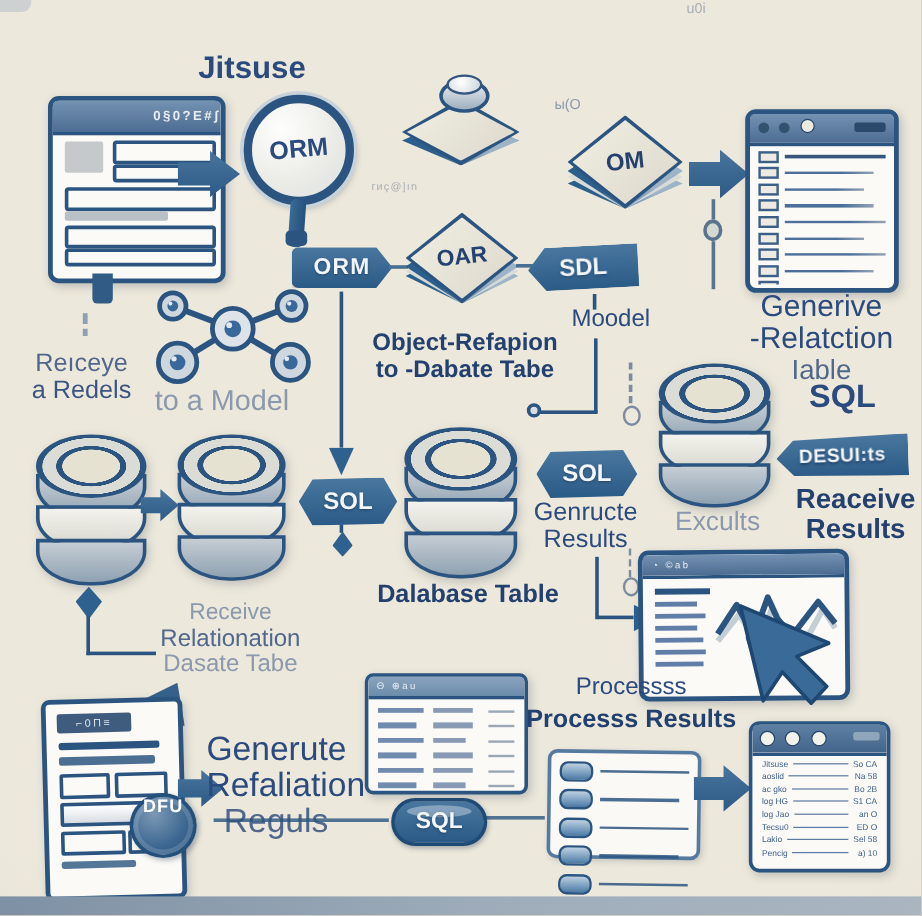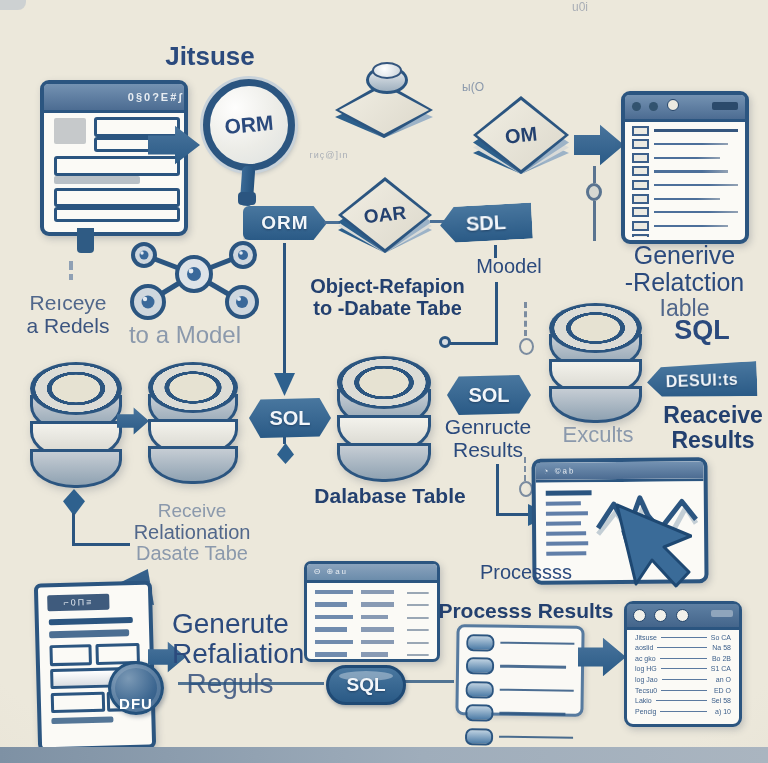--- a/index.html
+++ b/index.html
@@ -385,7 +385,7 @@
 
   <div class="txt" style="left:436px;top:562px;width:180px;">
     <div style="font-size:20px;">Processss</div>
-    <div style="font-size:21px;font-weight:bold;color:#23406f;margin-top:16px;">Processs Results</div>
+    <div style="font-size:21px;font-weight:bold;color:#23406f;margin-top:5px;">Processs Results</div>
   </div>
   <div class="abs" style="left:456px;top:625px;width:122px;height:85px;background:#faf9f5;border:3px solid #567a9f;border-radius:8px;transform:rotate(.8deg);box-shadow:2px 2px 5px rgba(60,70,90,.2);">
     <div>

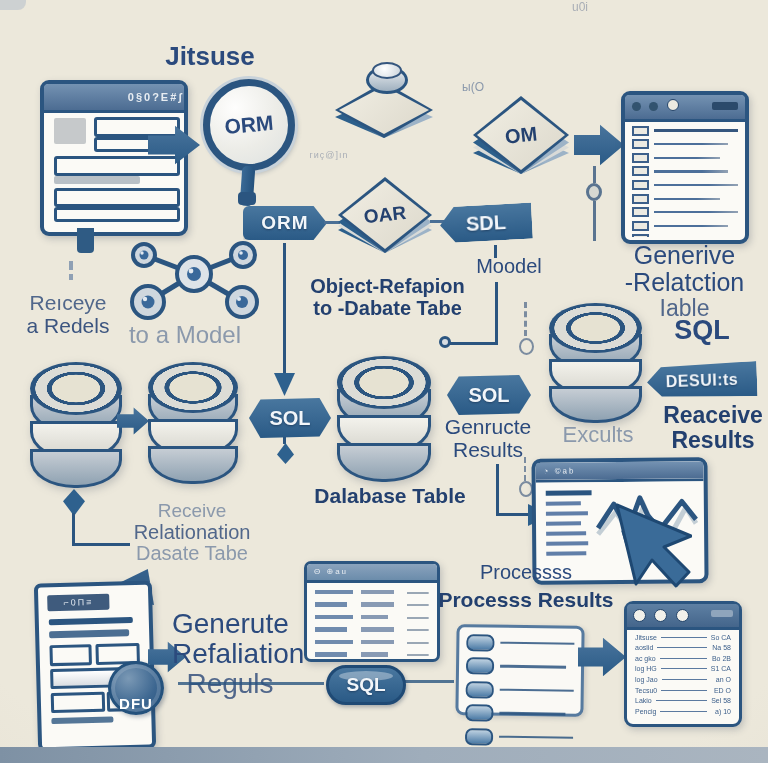--- a/index.html
+++ b/index.html
@@ -353,7 +353,7 @@
   </div>
   <div class="abs" style="left:108px;top:661px;width:56px;height:54px;border-radius:50%;border:3px solid #24517c;box-sizing:border-box;
       background:radial-gradient(circle at 35% 30%,#7b99b5,#3c6690 60%,#2b5580);box-shadow:inset 0 0 0 4px rgba(255,255,255,.15),2px 2px 4px rgba(40,60,90,.35);
-      display:flex;align-items:flex-end;justify-content:center;color:#fff;font-weight:bold;font-size:15px;letter-spacing:1px;">
+      display:flex;align-items:flex-start;justify-content:center;color:#fff;font-weight:bold;font-size:15px;letter-spacing:1px;">
     <span>DFU</span>
   </div>
   <div class="arrow-r" style="left:148px;top:641px;width:38px;height:32px;"></div>

